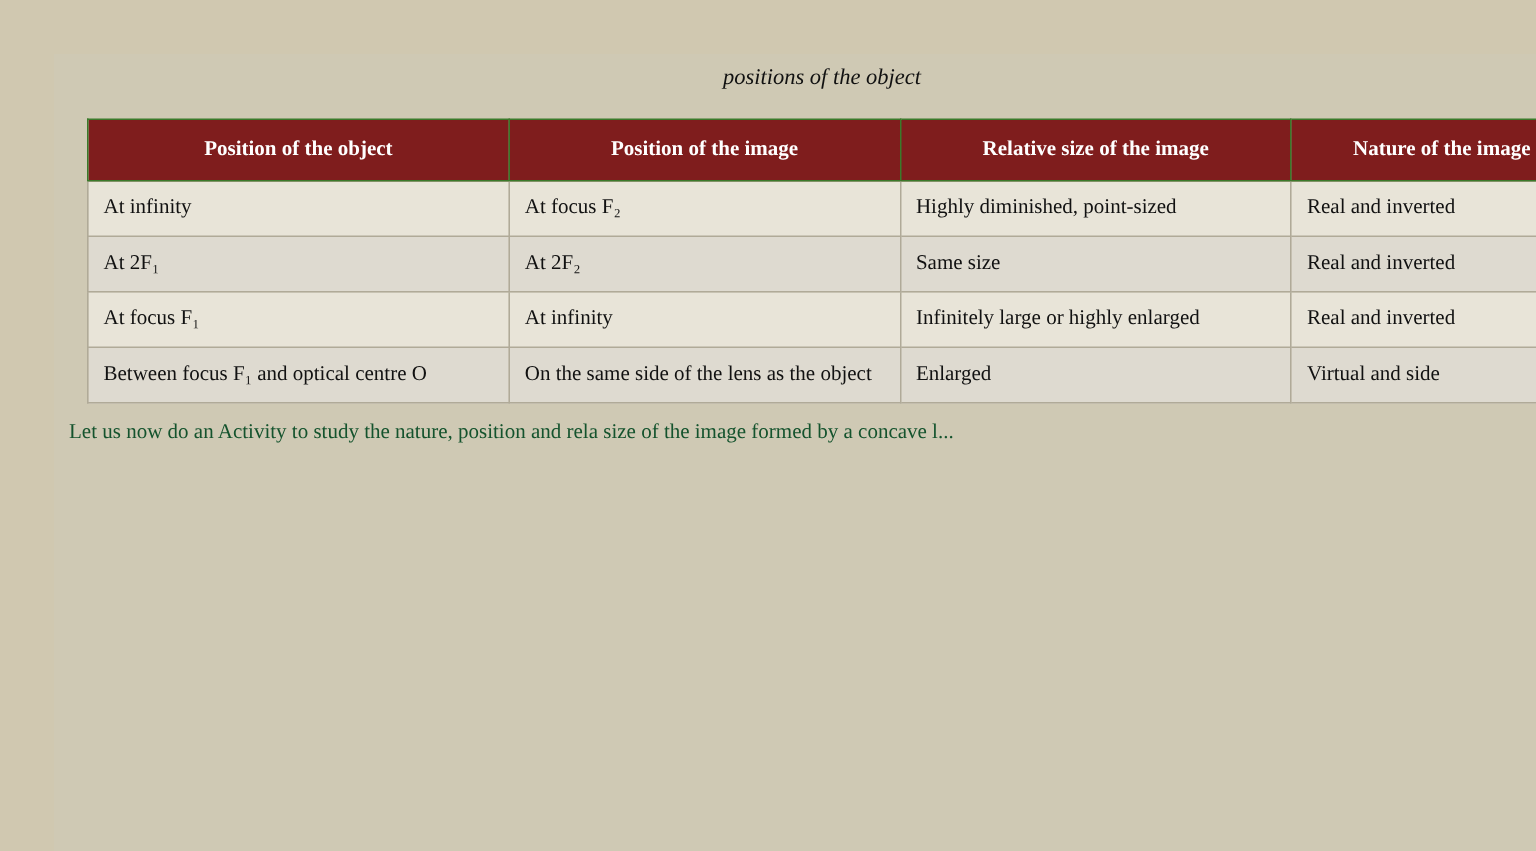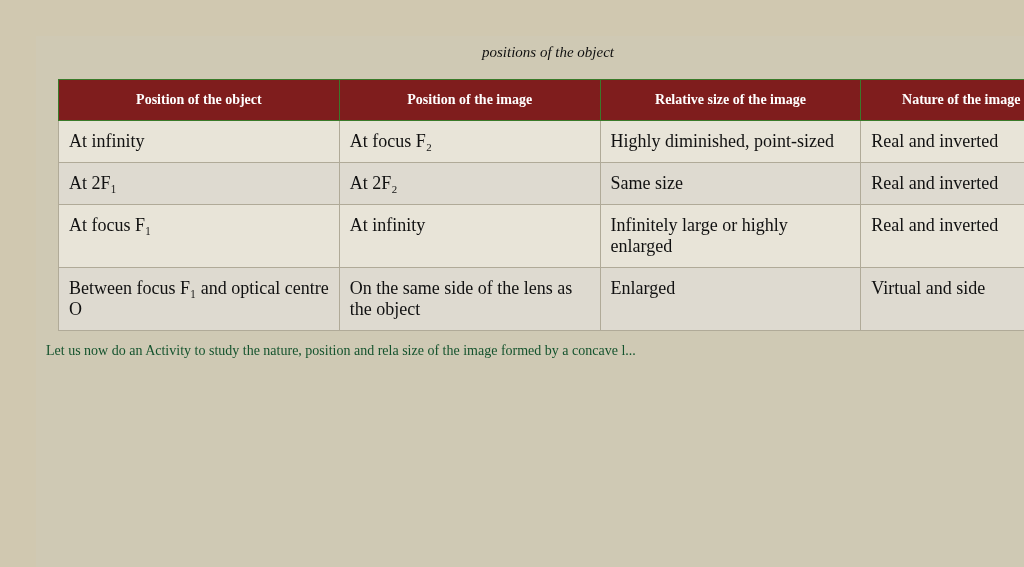--- a/index.html
+++ b/index.html
@@ -52,7 +52,7 @@
     tbody tr td {
       background: #e8e4d8;
       color: #111;
-      font-size: 18px;
+      font-size: 14px;
       padding: 10px 10px;
       border: 1px solid #b0aa98;
       vertical-align: top;

